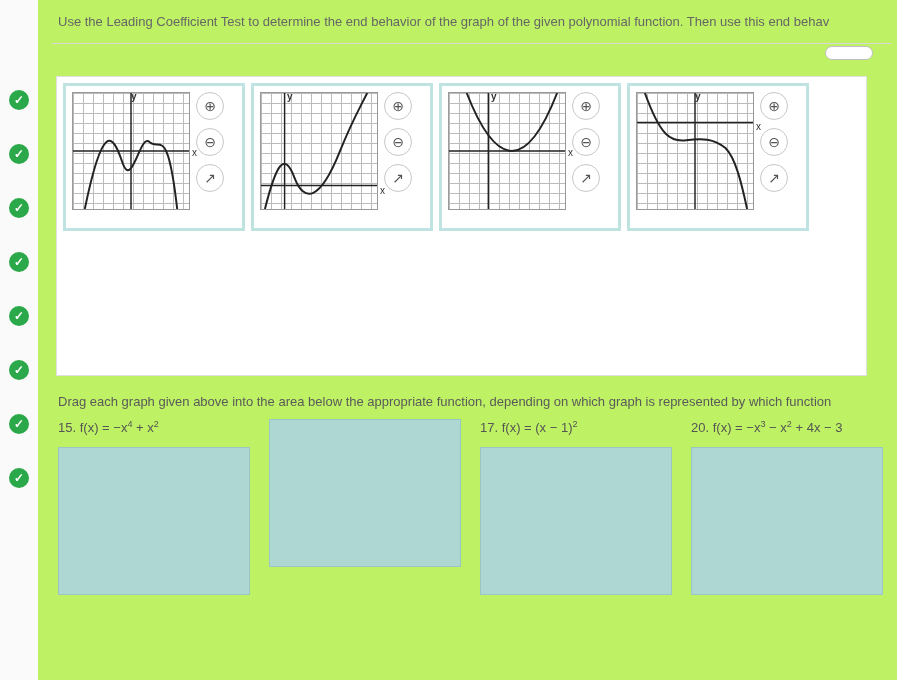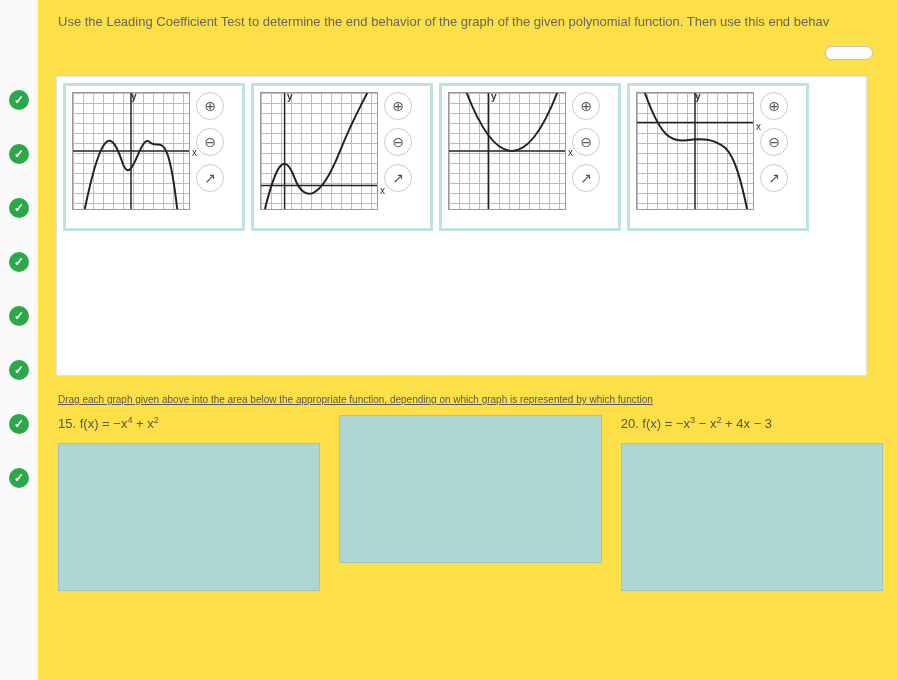--- a/index.html
+++ b/index.html
@@ -43,7 +43,7 @@
     top: 0;
     right: 0;
     height: 680px;
-    background: #fde047;
+    background: #bef264;
     padding: 10px 0 0 14px;
   }
   .question-text {

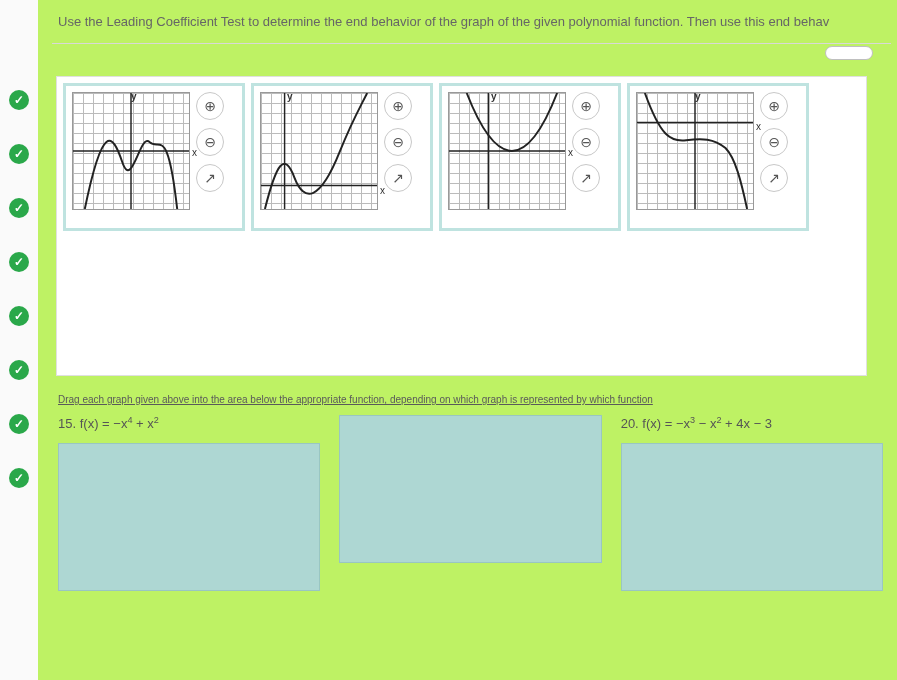--- a/index.html
+++ b/index.html
@@ -129,10 +129,9 @@
     cursor: pointer;
   }
   .instruction-text {
-    font-size: 10px;
+    font-size: 13px;
     color: #5a5a5a;
     margin: 18px 14px 10px 6px;
-    text-decoration: underline;
   }
   .drop-row {
     display: flex;

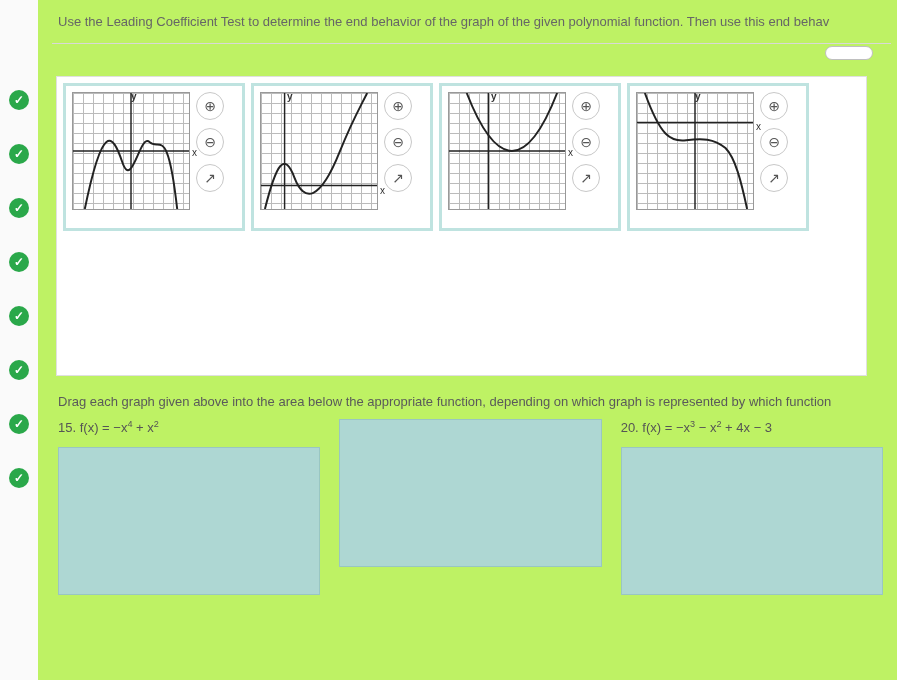--- a/index.html
+++ b/index.html
@@ -267,6 +267,12 @@
     </div>
     <div class="drop-col">
       <div class="fn-label">
+        <span>17.</span> <span>f(x) = (x − 1)<sup>2</sup></span>
+      </div>
+      <div class="drop-zone"></div>
+    </div>
+    <div class="drop-col">
+      <div class="fn-label">
         <span>20.</span> <span>f(x) = −x<sup>3</sup> − x<sup>2</sup> + 4x − 3</span>
       </div>
       <div class="drop-zone"></div>

